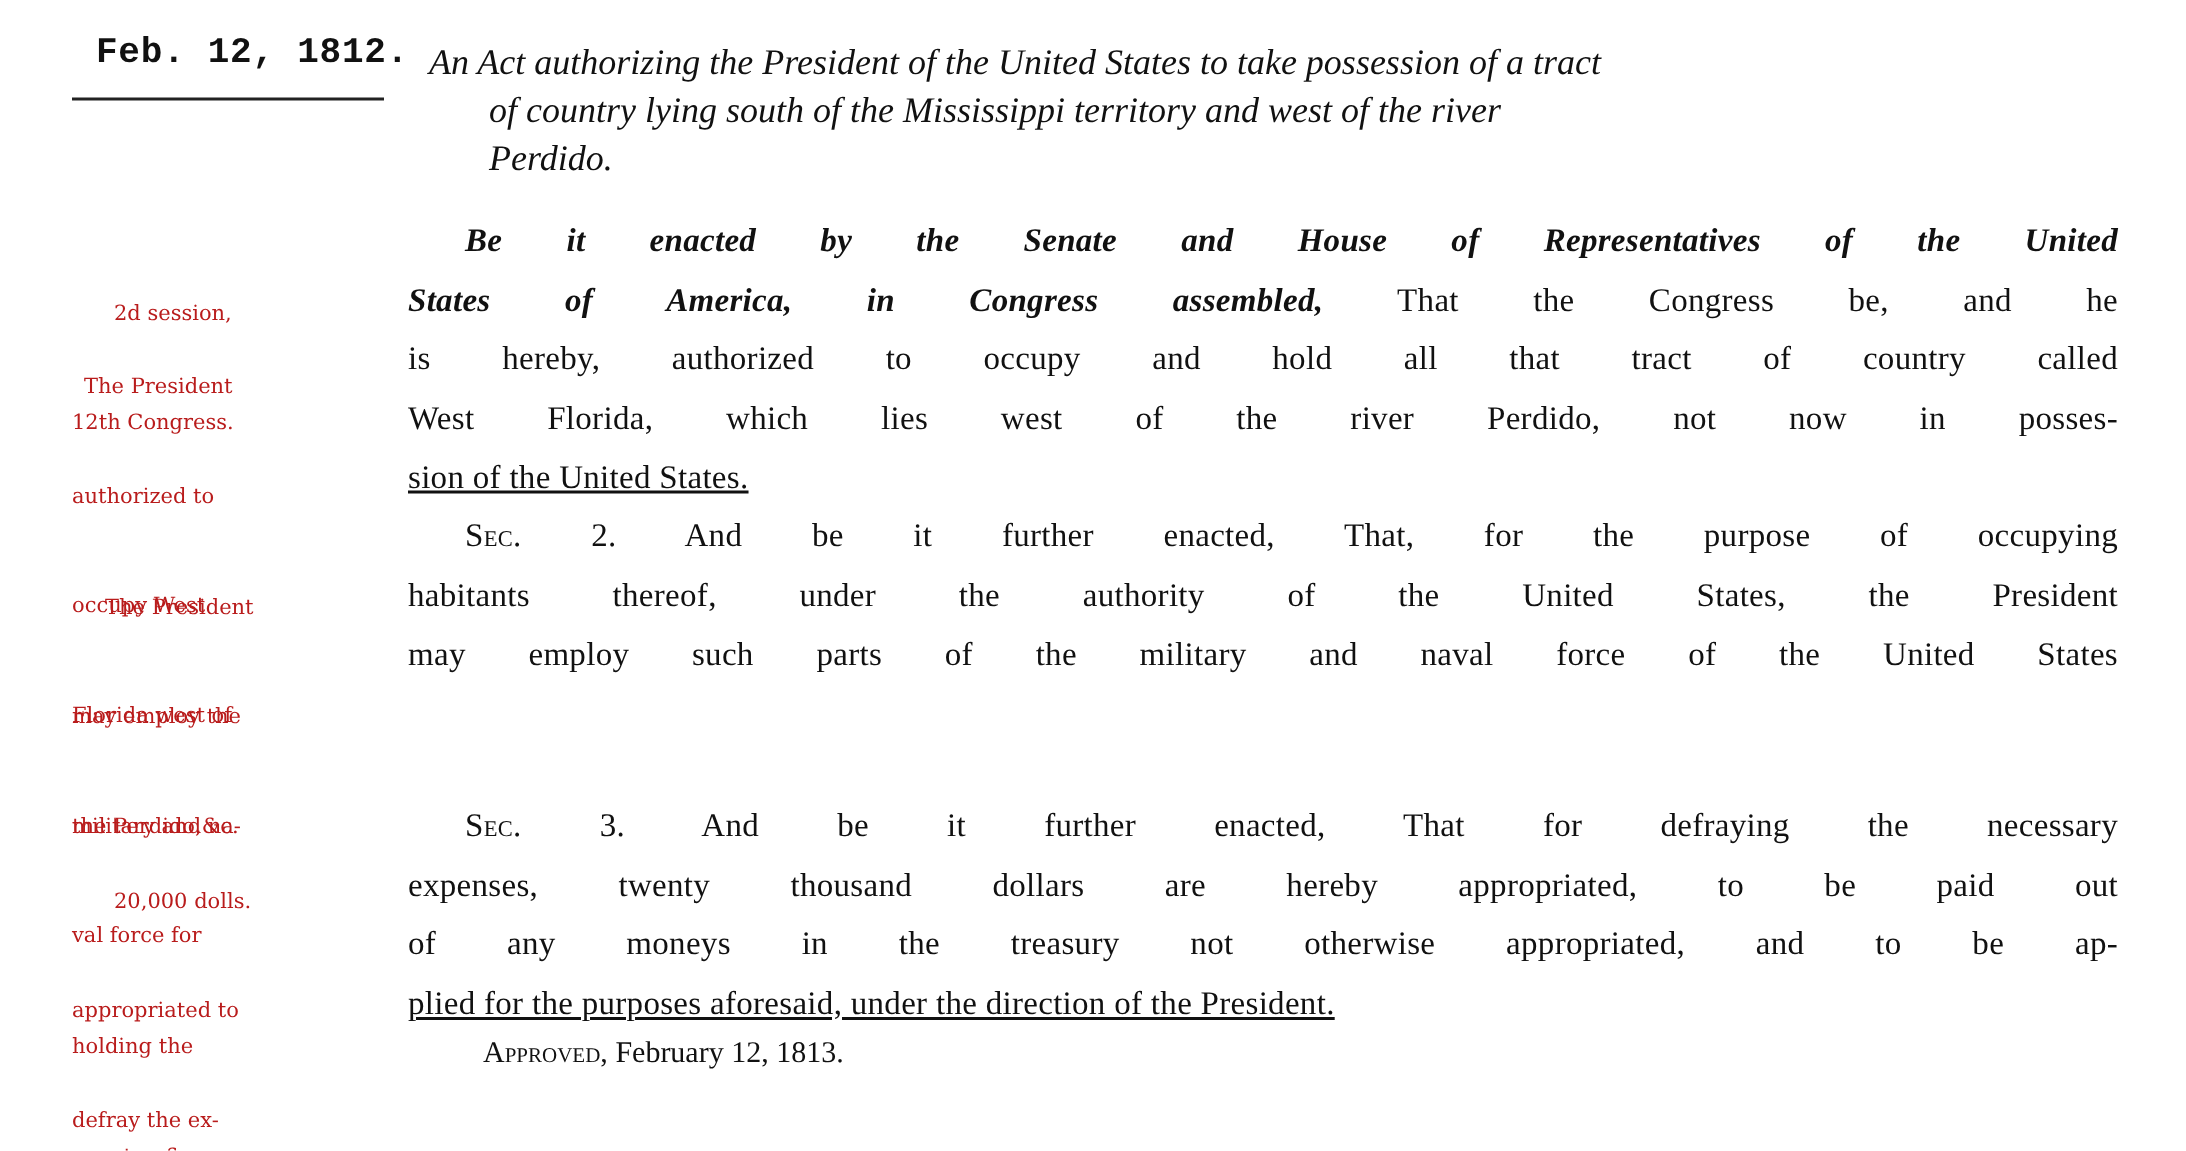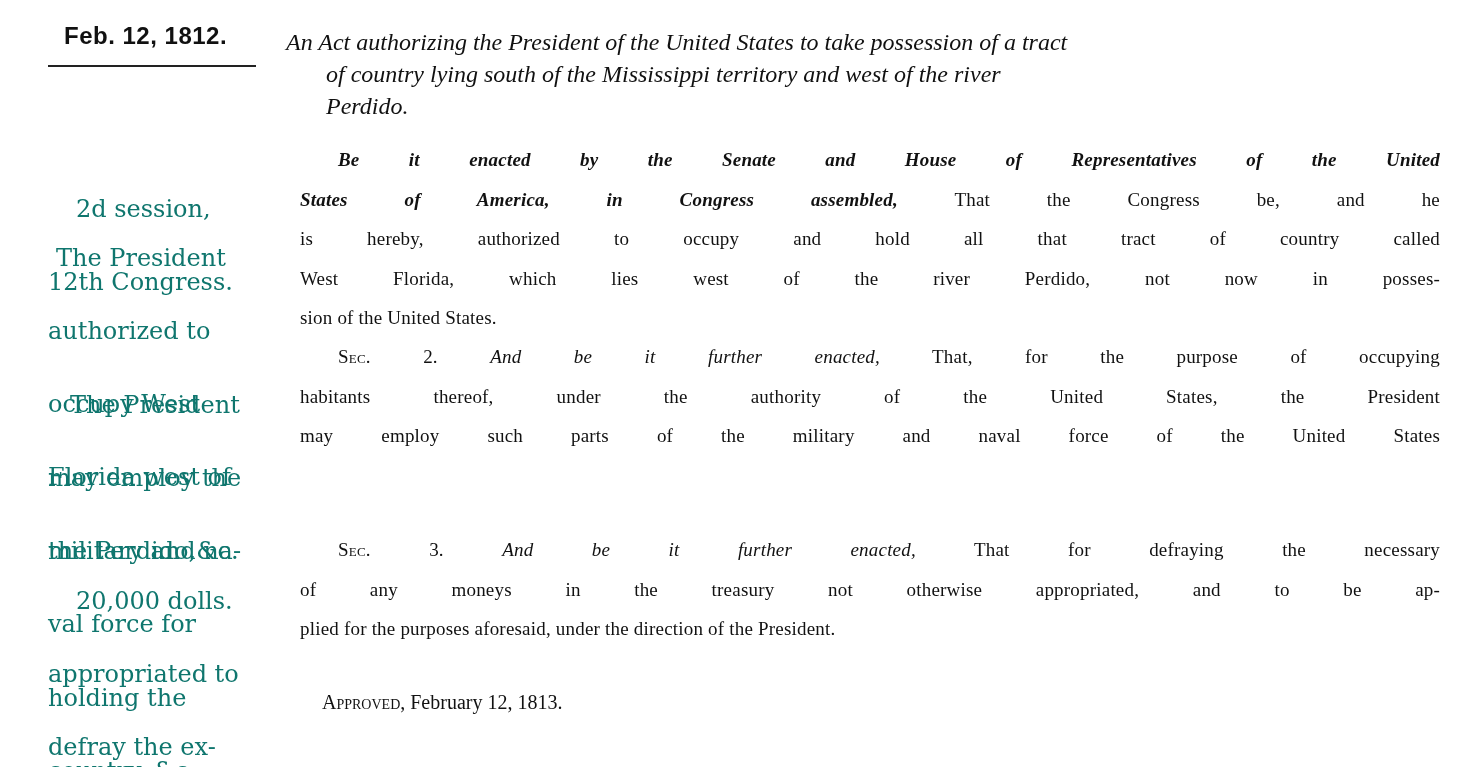--- a/index.html
+++ b/index.html
@@ -29,7 +29,7 @@
       font-size: 24px;
       font-weight: bold;
       letter-spacing: 0.5px;
-      font-family: Liberation Sans, sans-serif;
+      font-family: Liberation Mono, monospace;
       text-align: right;
     }
     .margin-rule {

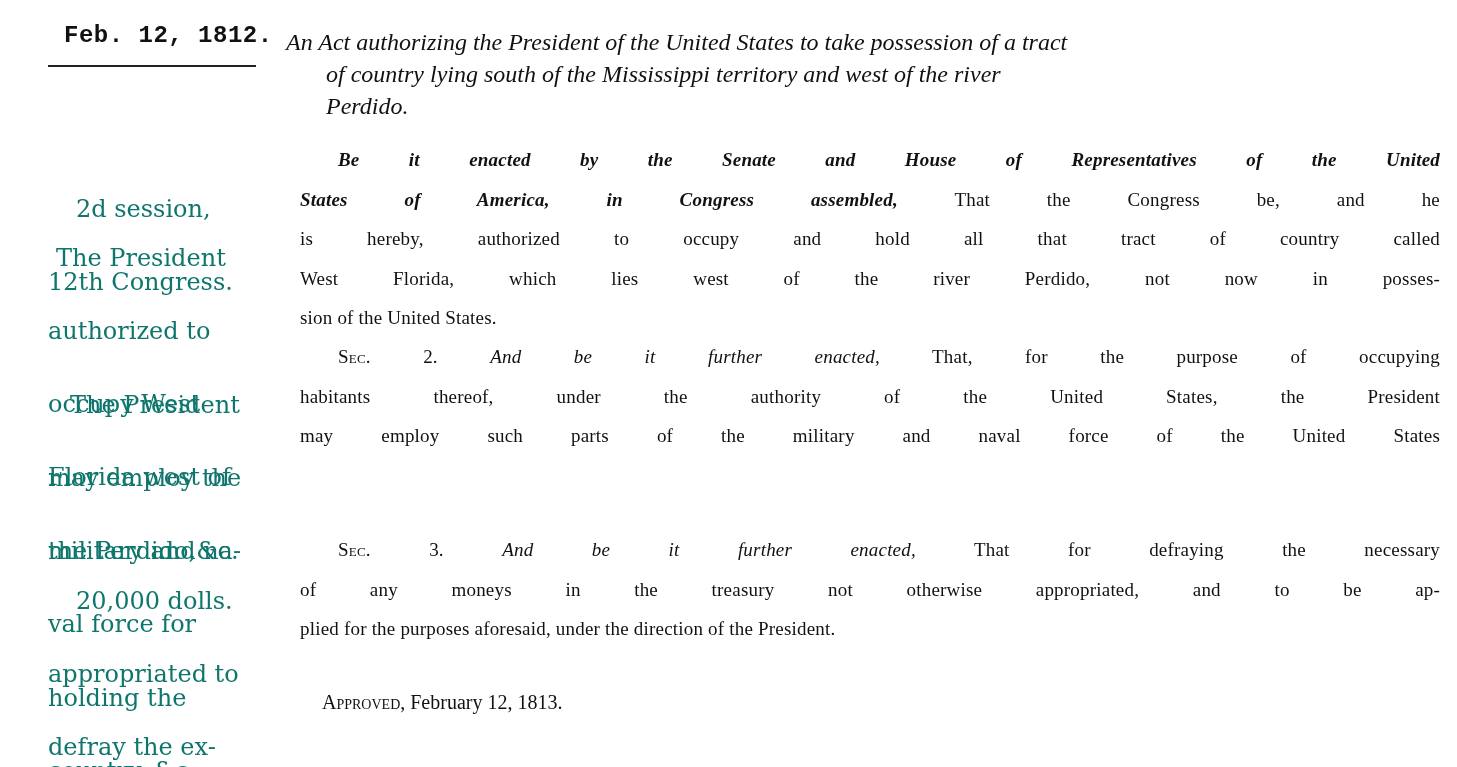--- a/index.html
+++ b/index.html
@@ -68,9 +68,9 @@
 
     .body-text {
       position: absolute;
-      left: 300px;
+      left: 272px;
       width: 1140px;
-      font-size: 19px;
+      font-size: 22px;
       line-height: 39.5px;
       letter-spacing: 0.2px;
     }

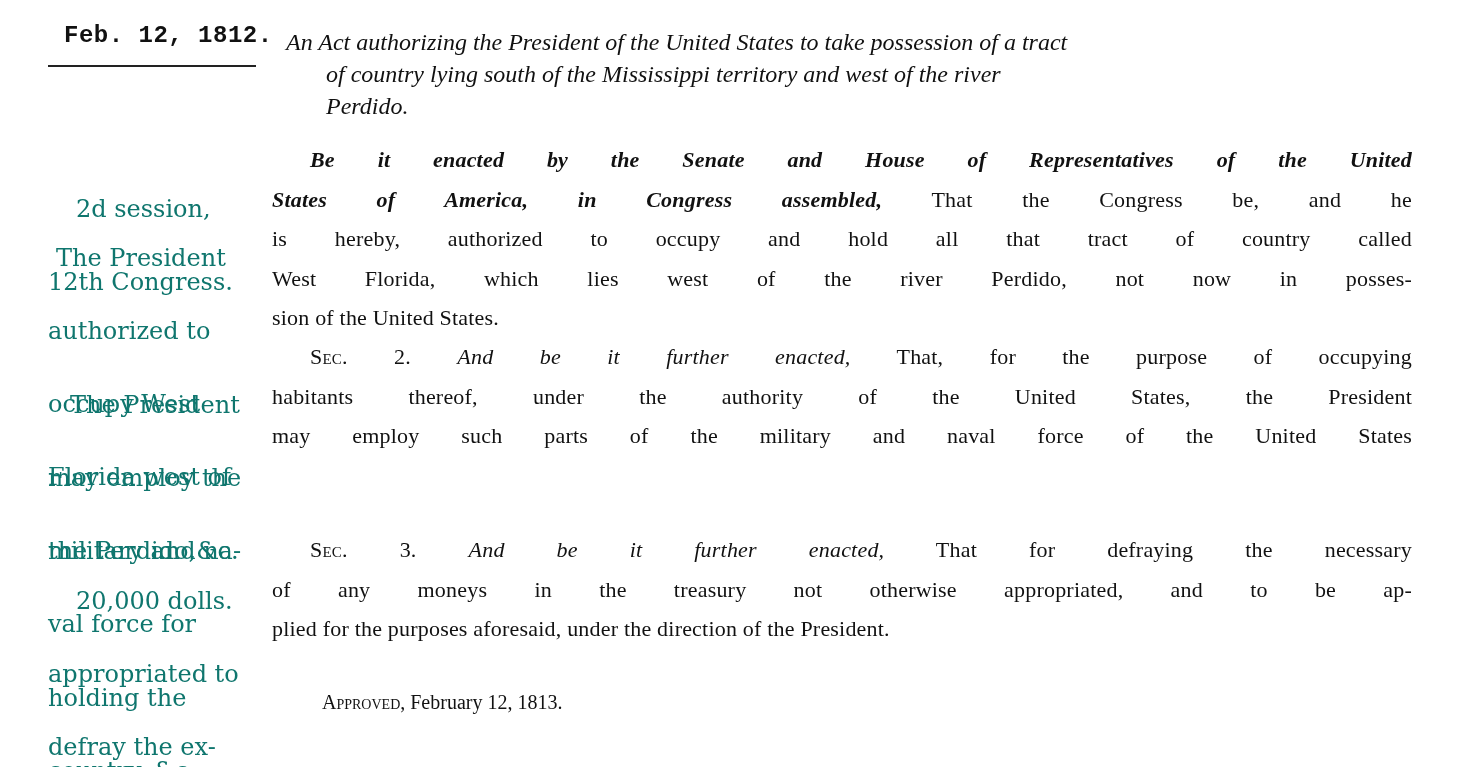--- a/index.html
+++ b/index.html
@@ -44,9 +44,9 @@
       position: absolute;
       left: 48px;
       font-family: "DejaVu Serif", serif;
-      font-size: 24px;
+      font-size: 14px;
       line-height: 24.4px;
-      color: #0f766e;
+      color: #b91c1c;
       white-space: pre;
     }
     .margin-note .line { display: block; }

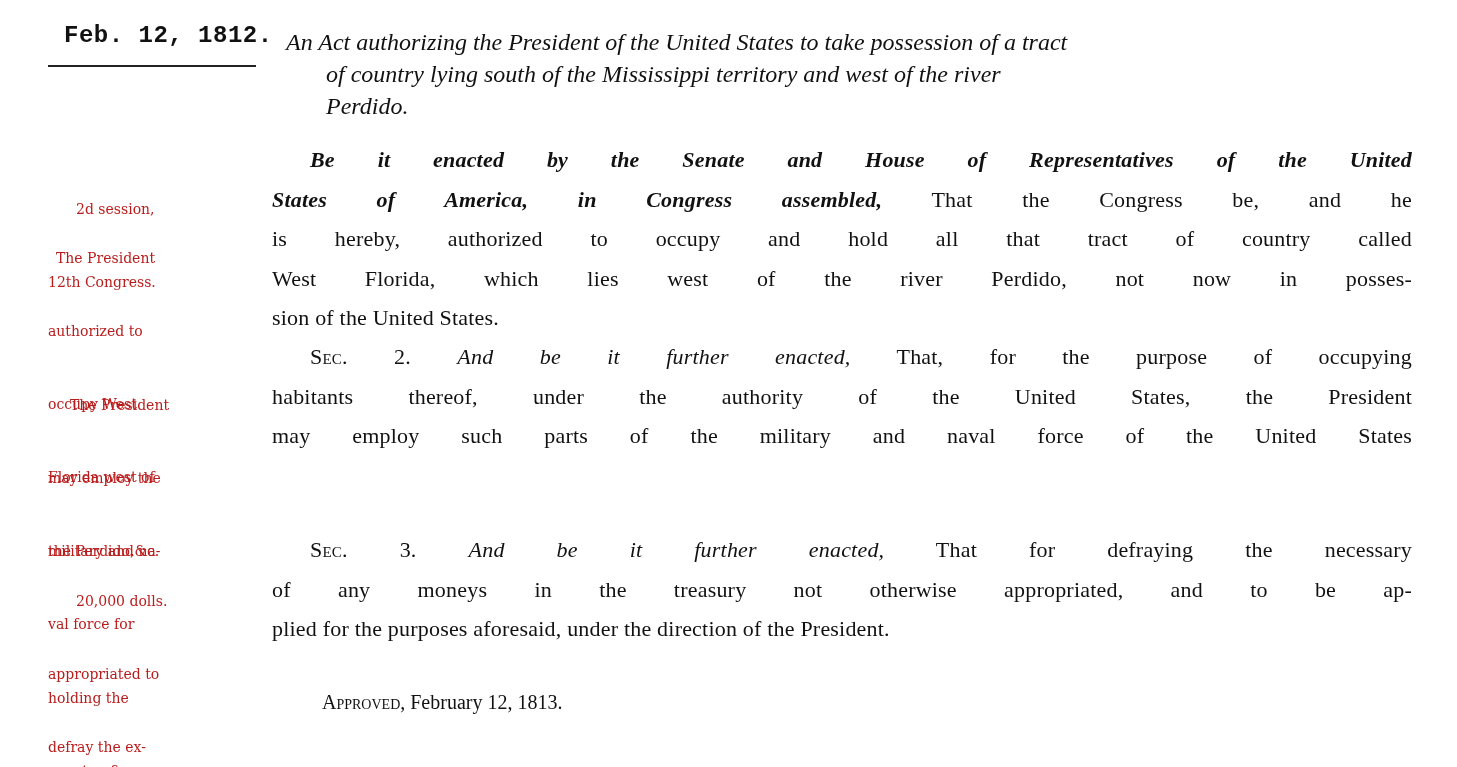--- a/index.html
+++ b/index.html
@@ -83,6 +83,7 @@
     .body-text .line.last {
       text-align: center;
       text-align-last: left;
+      text-decoration: underline;
     }
     .body-text .line.first { padding-left: 38px; }
     .enact { font-style: italic; font-weight: bold; }

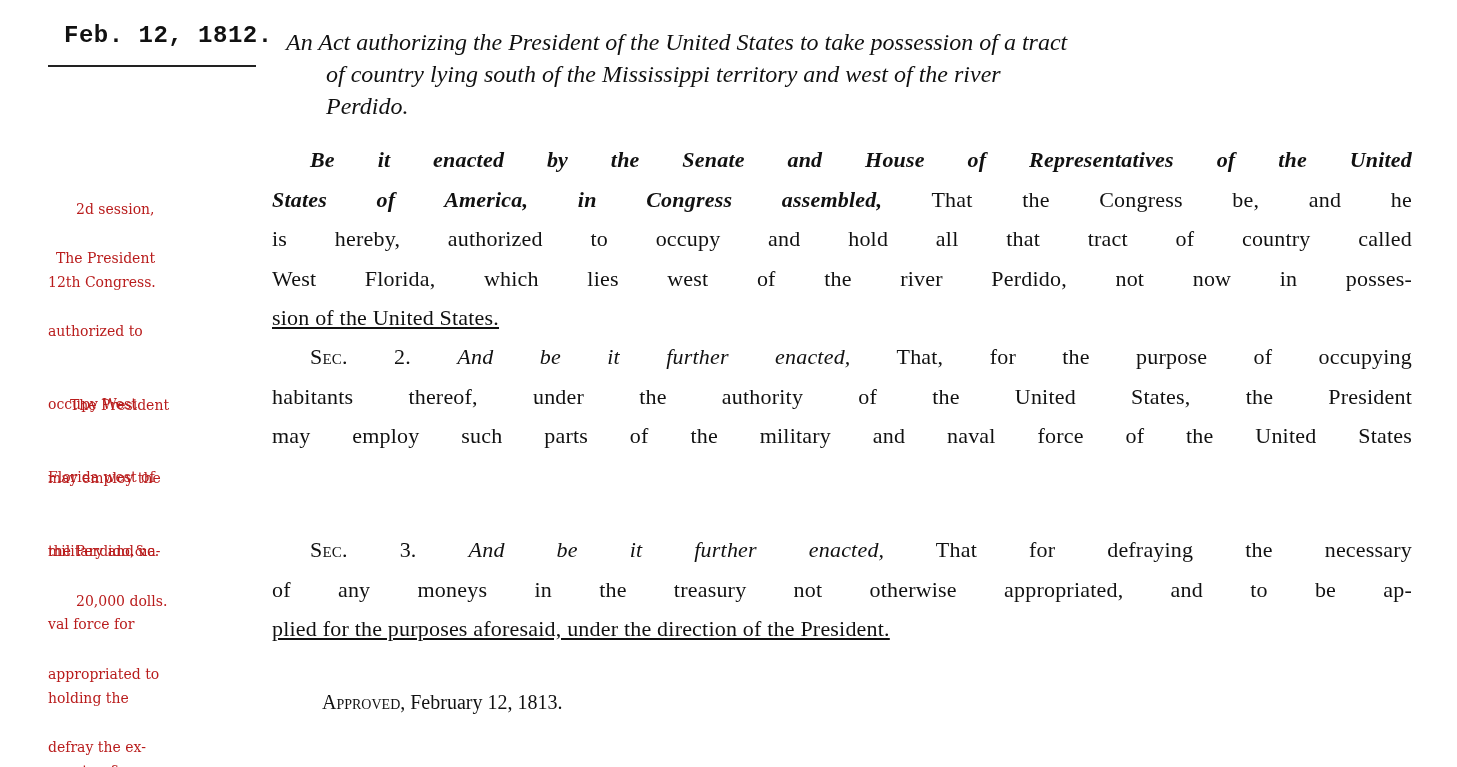--- a/index.html
+++ b/index.html
@@ -87,7 +87,7 @@
     }
     .body-text .line.first { padding-left: 38px; }
     .enact { font-style: italic; font-weight: bold; }
-    .ital { font-style: italic; }
+    .ital { }
     .smallcaps { font-variant: small-caps; }
 
     .approved {

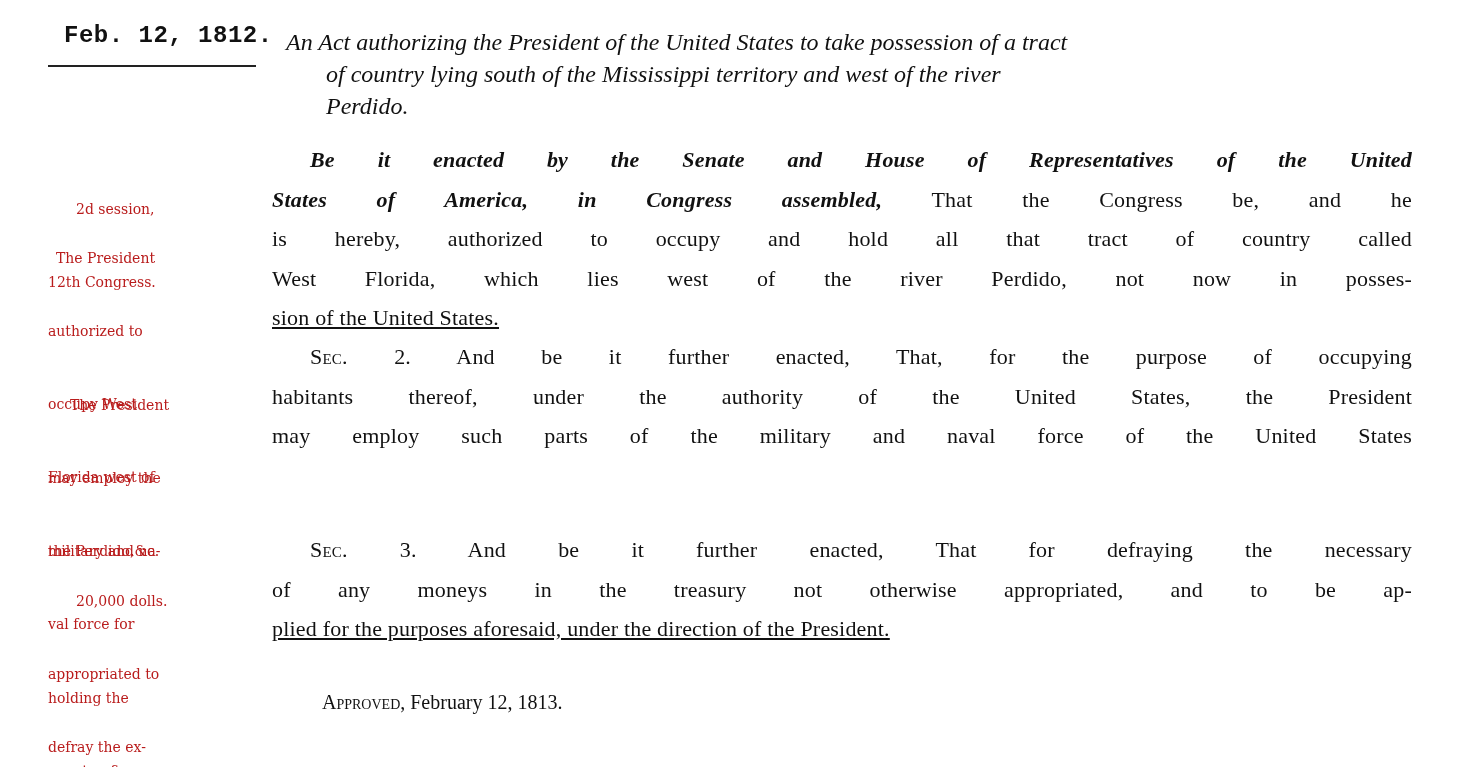--- a/index.html
+++ b/index.html
@@ -159,6 +159,7 @@
 
   <div class="body-text" style="top:530px;">
     <span class="line first"><span class="smallcaps">Sec. 3.</span> <span class="ital">And be it further enacted,</span><span> That for defraying the necessary</span></span>
+    <span class="line">expenses, twenty thousand dollars are hereby appropriated, to be paid out</span>
     <span class="line">of any moneys in the treasury not otherwise appropriated, and to be ap-</span>
     <span class="line last">plied for the purposes aforesaid, under the direction of the President.</span>
   </div>

